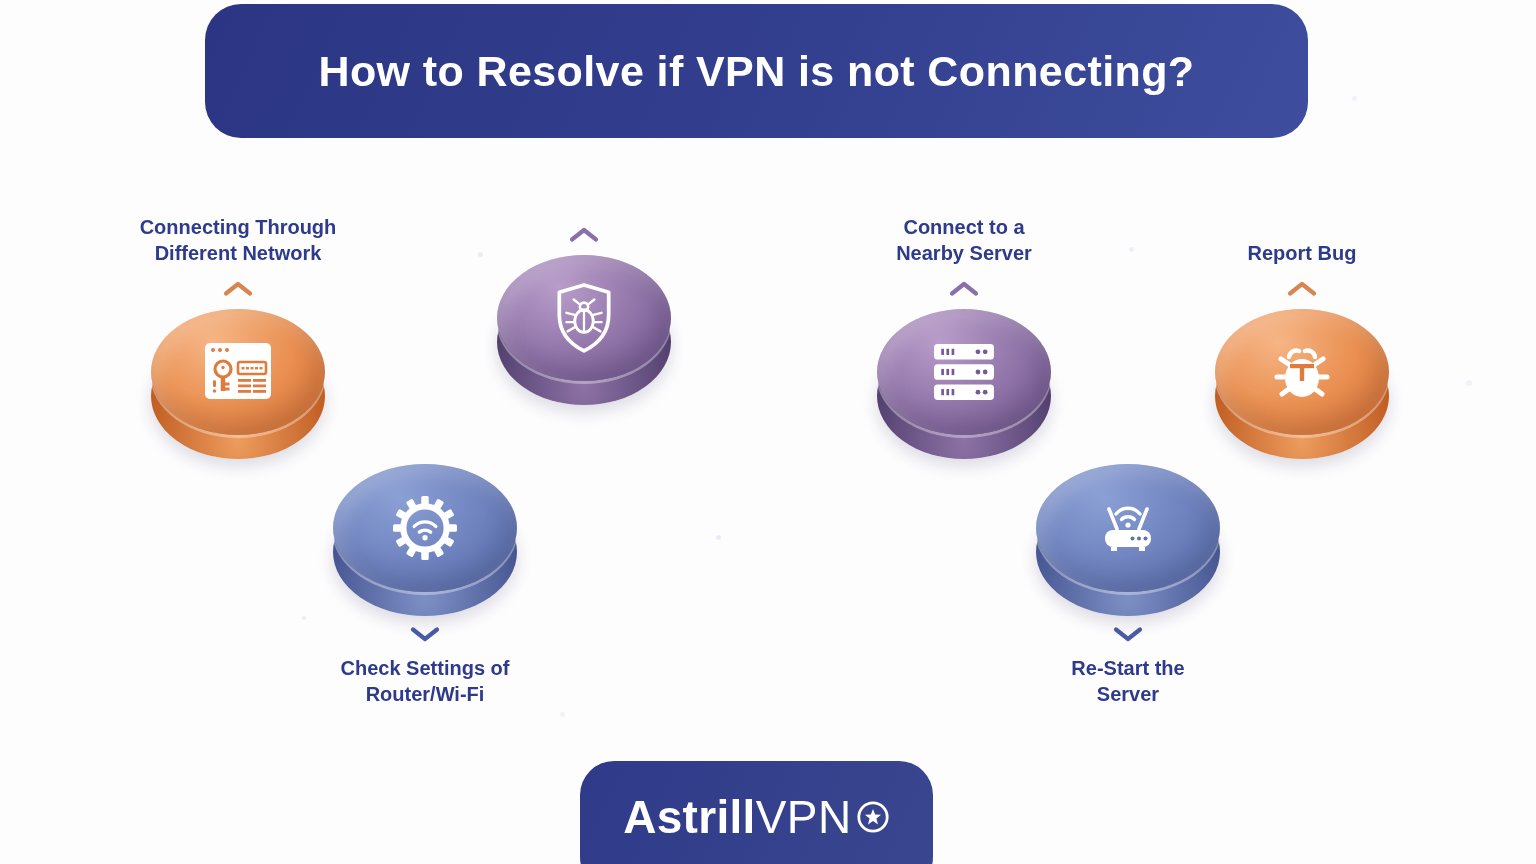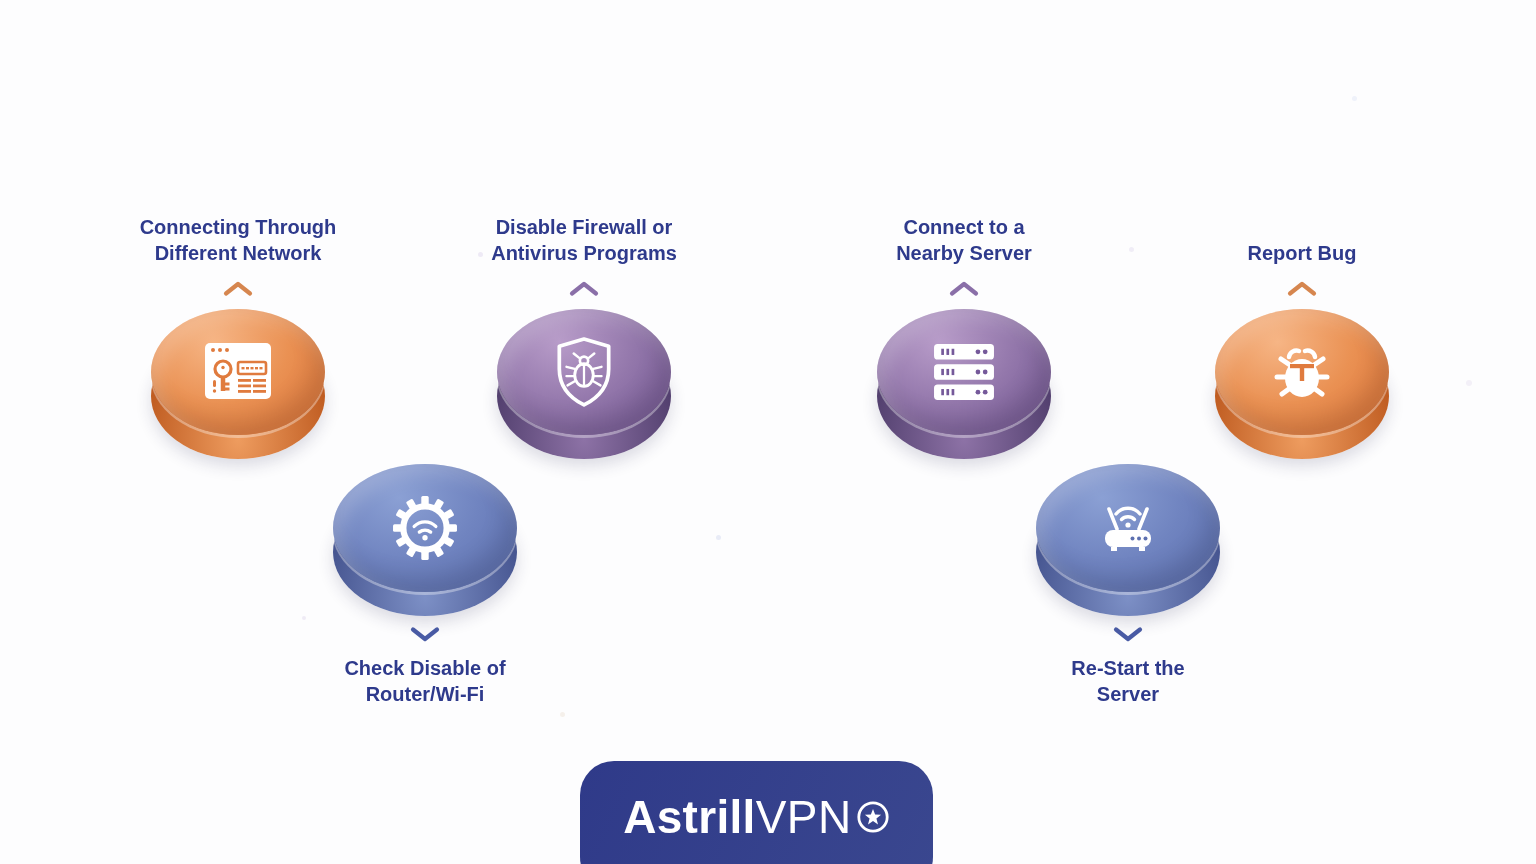--- a/index.html
+++ b/index.html
@@ -87,6 +87,9 @@
   <div class="dot" style="left:1352px;top:96px;width:5px;height:5px;background:#e8ecf8;opacity:.7"></div>
   <div class="dot" style="left:302px;top:616px;width:4px;height:4px;background:#e6e0ef;opacity:.6"></div>
 
+  <div class="banner">
+    <h1>How to Resolve if VPN is not Connecting?</h1>
+  </div>
 
   <div class="item top" style="left:88px">
     <div class="label">Connecting Through

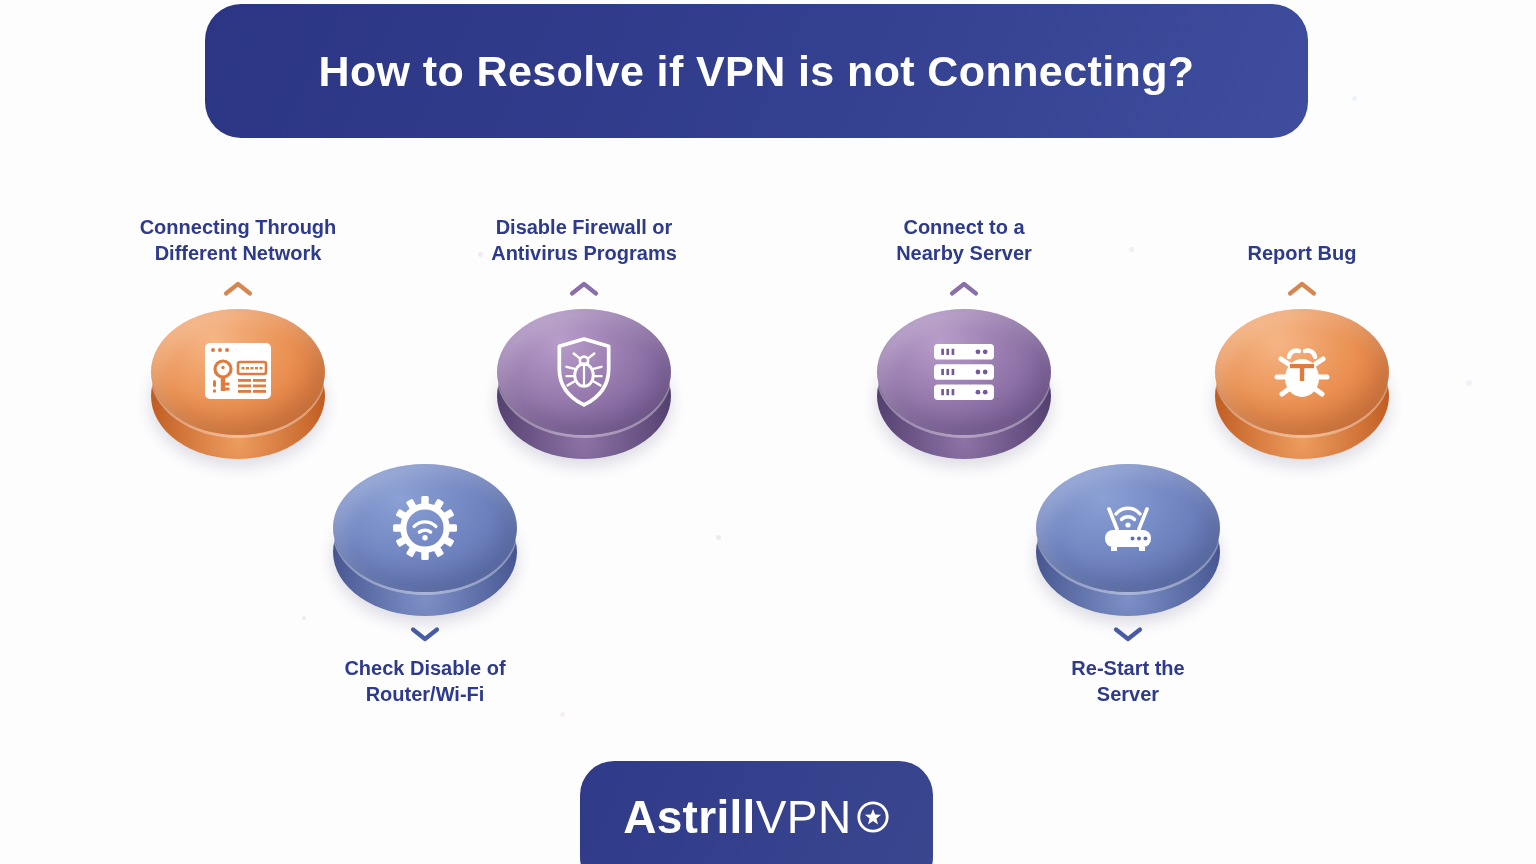--- a/index.html
+++ b/index.html
@@ -133,8 +133,6 @@
   </div>
 
   <div class="item top" style="left:434px">
-    <div class="label">Disable Firewall or
-Antivirus Programs</div>
     <svg class="chev c-purple" width="32" height="17" viewBox="0 0 32 17">
       <path d="M4 13.5 L16 4 L28 13.5" fill="none" stroke="currentColor" stroke-width="4.2" stroke-linecap="round" stroke-linejoin="round"></path>
     </svg>

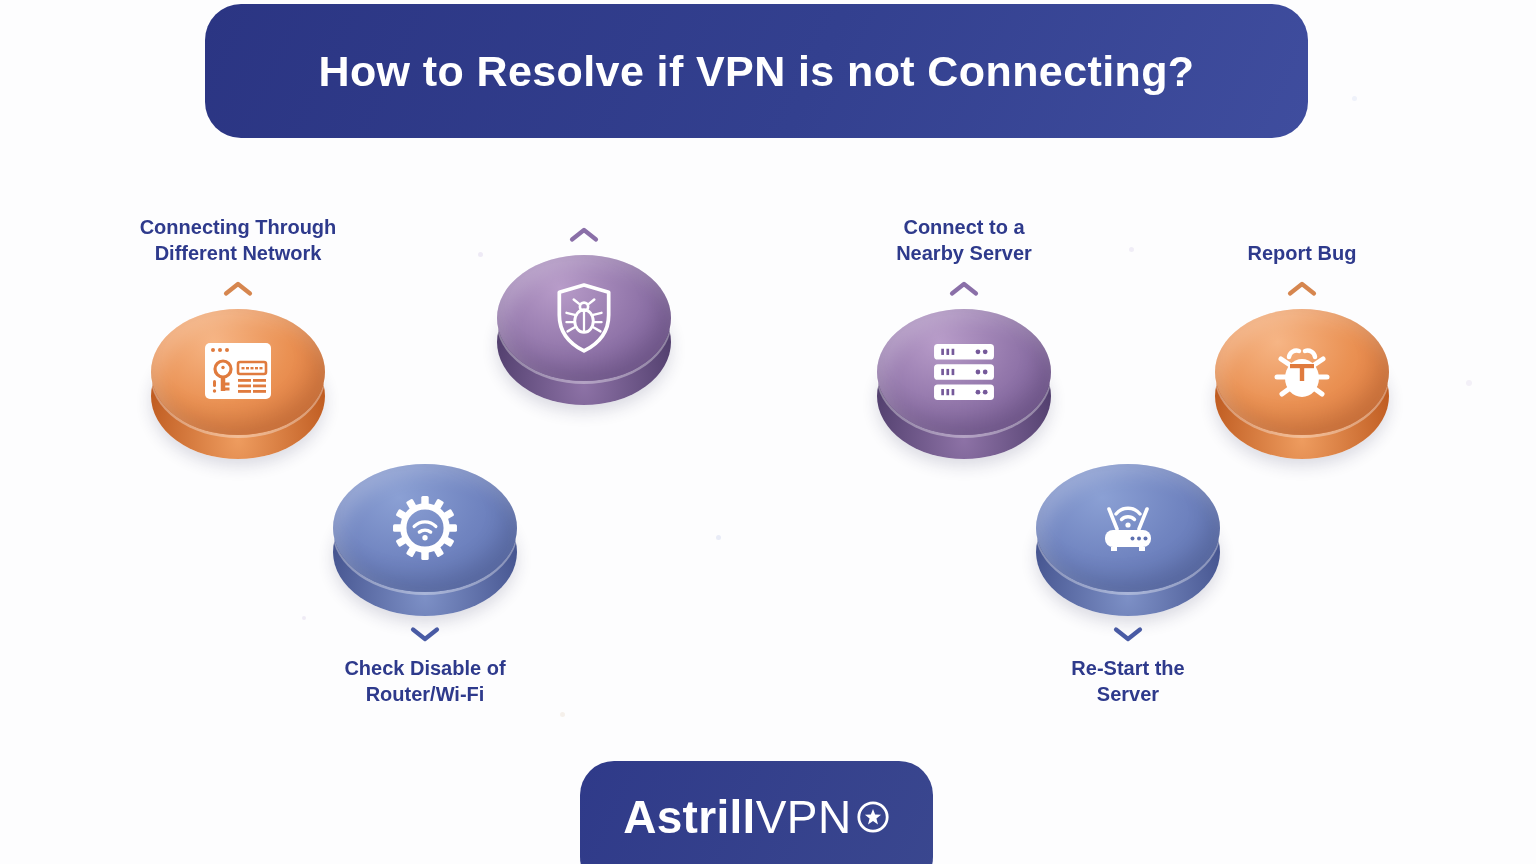--- a/index.html
+++ b/index.html
@@ -244,7 +244,7 @@
     <svg class="chev c-blue" width="32" height="17" viewBox="0 0 32 17">
       <path d="M4 3.5 L16 13 L28 3.5" fill="none" stroke="currentColor" stroke-width="4.2" stroke-linecap="round" stroke-linejoin="round"></path>
     </svg>
-    <div class="label">Check Disable of
+    <div class="label">Check Settings of
 Router/Wi-Fi</div>
   </div>
 

